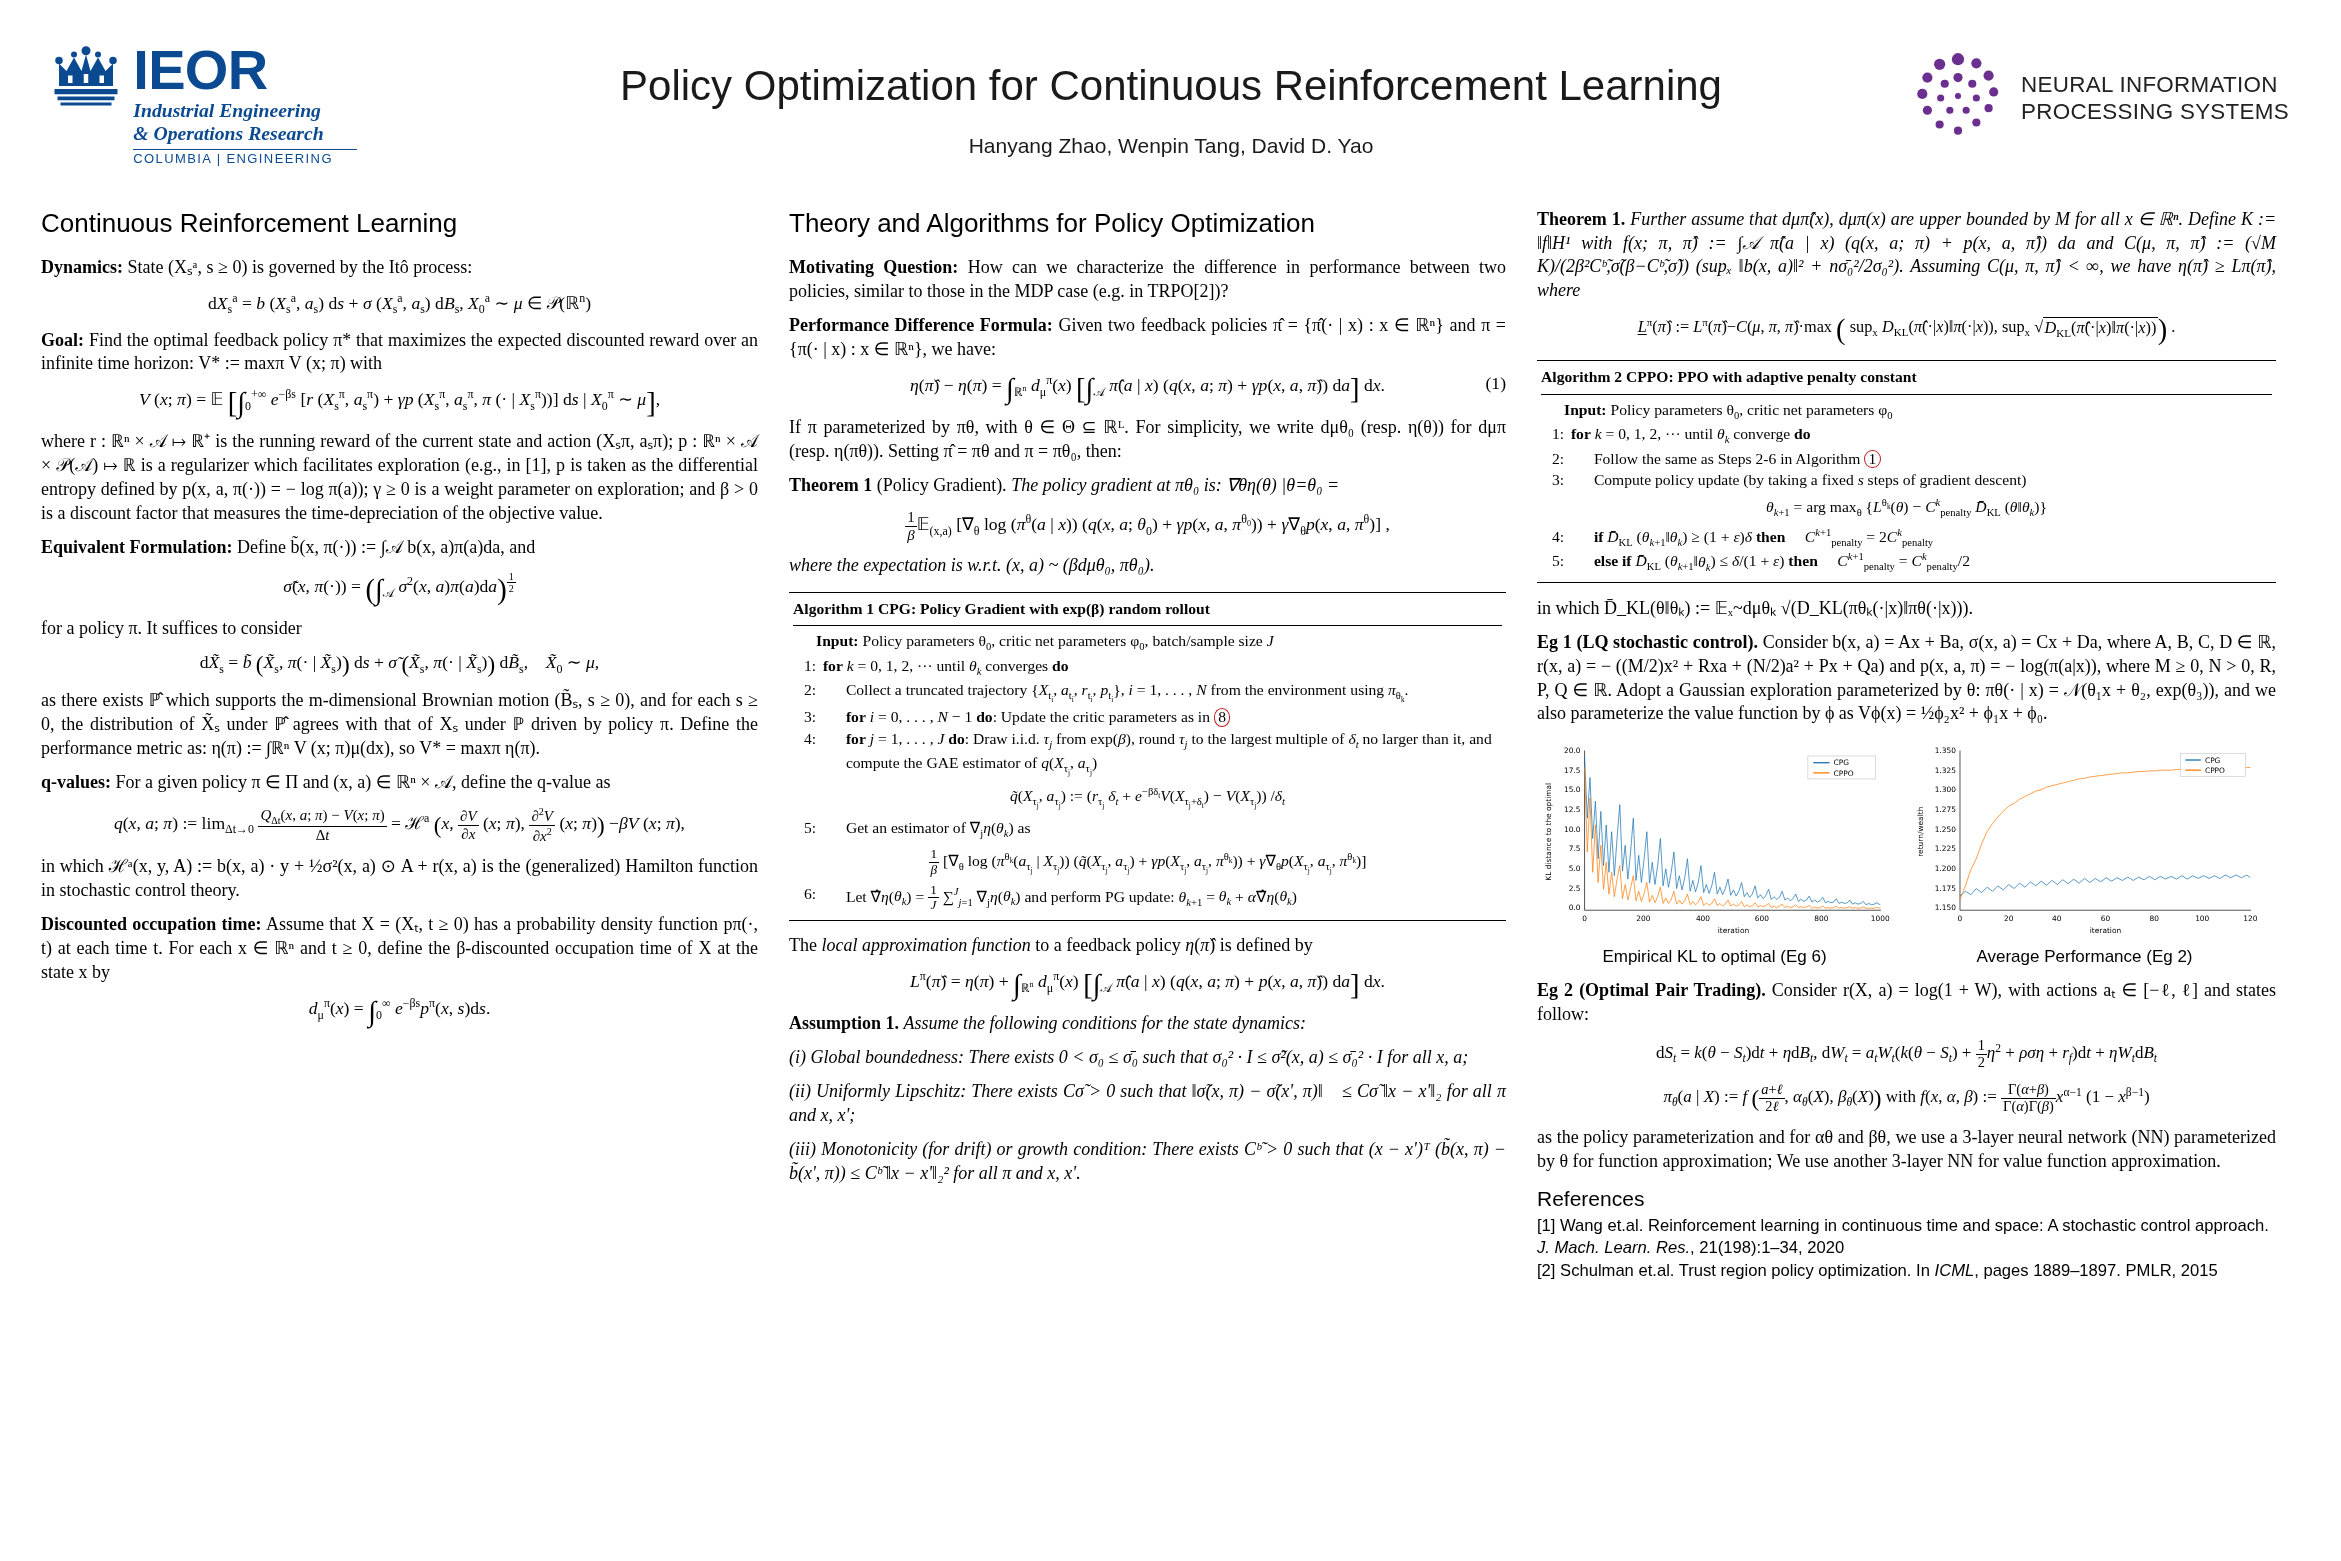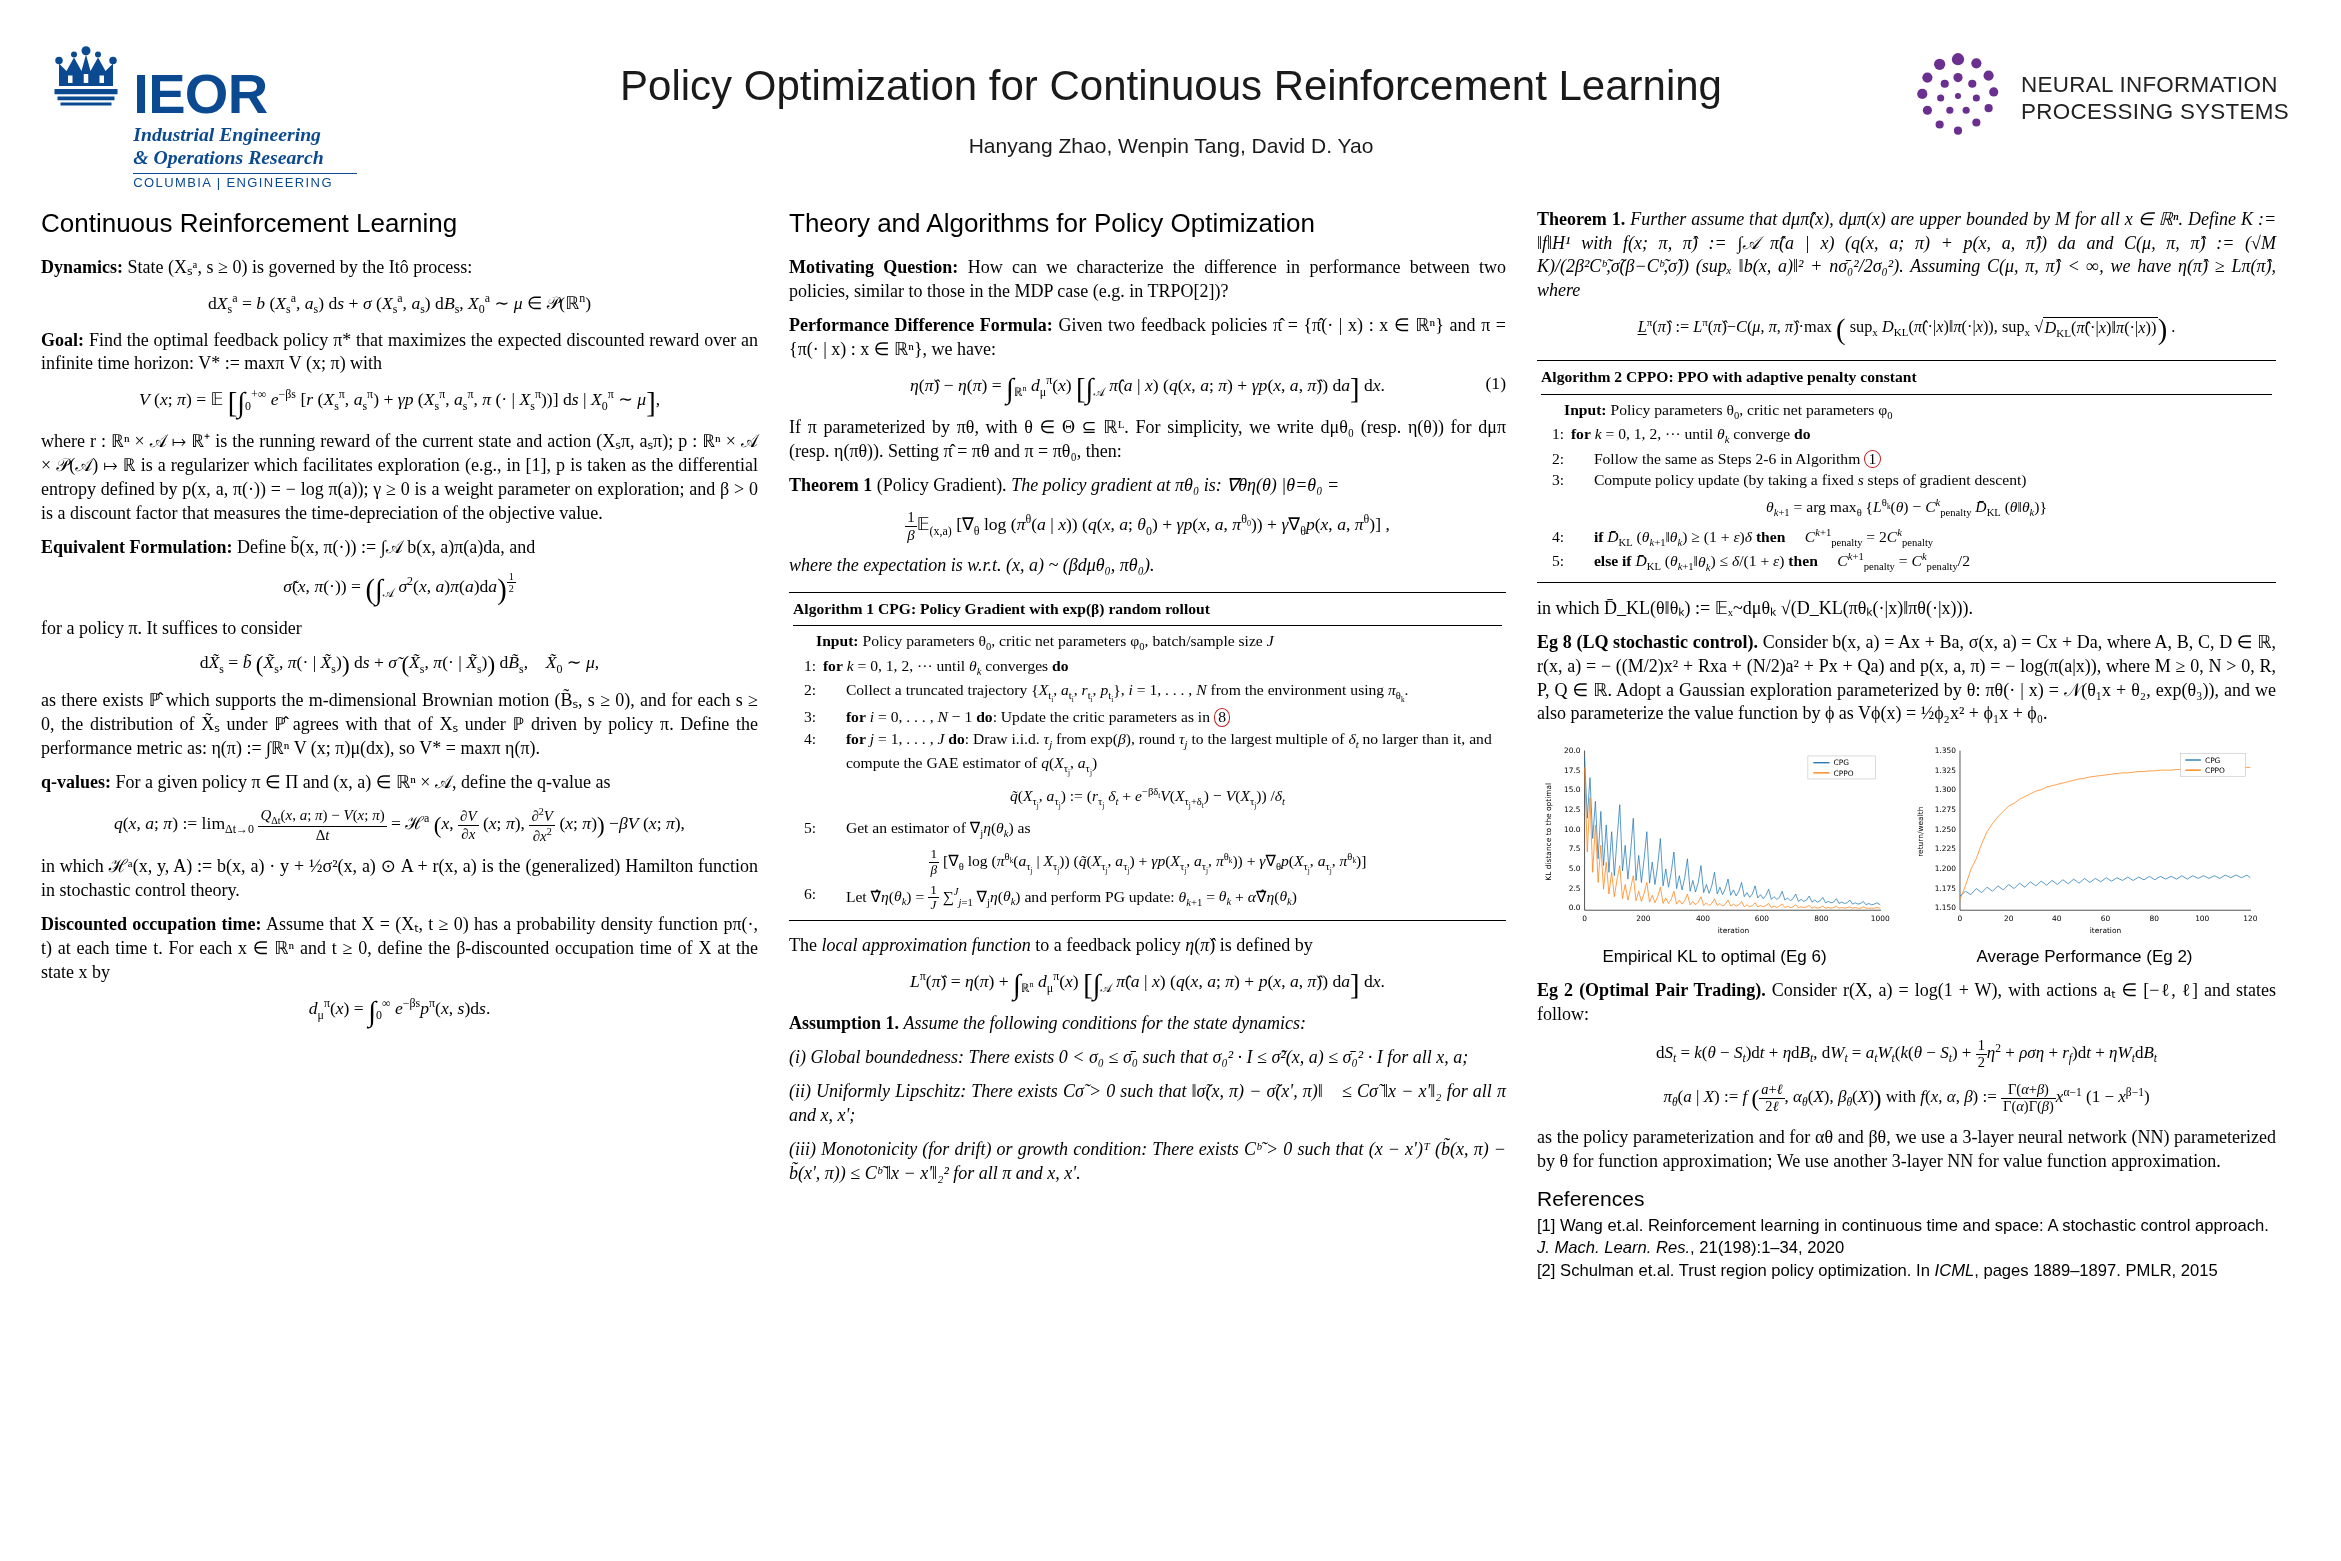--- a/index.html
+++ b/index.html
@@ -41,7 +41,7 @@
     height: 75px;
     flex: none;
   }
-  .ieor-text { line-height: 1; padding-top: 1.4px; margin-top: 24px;}
+  .ieor-text { line-height: 1; padding-top: 1.4px;}
   .ieor-main {
     font-family: "Liberation Sans", sans-serif;
     font-weight: bold;

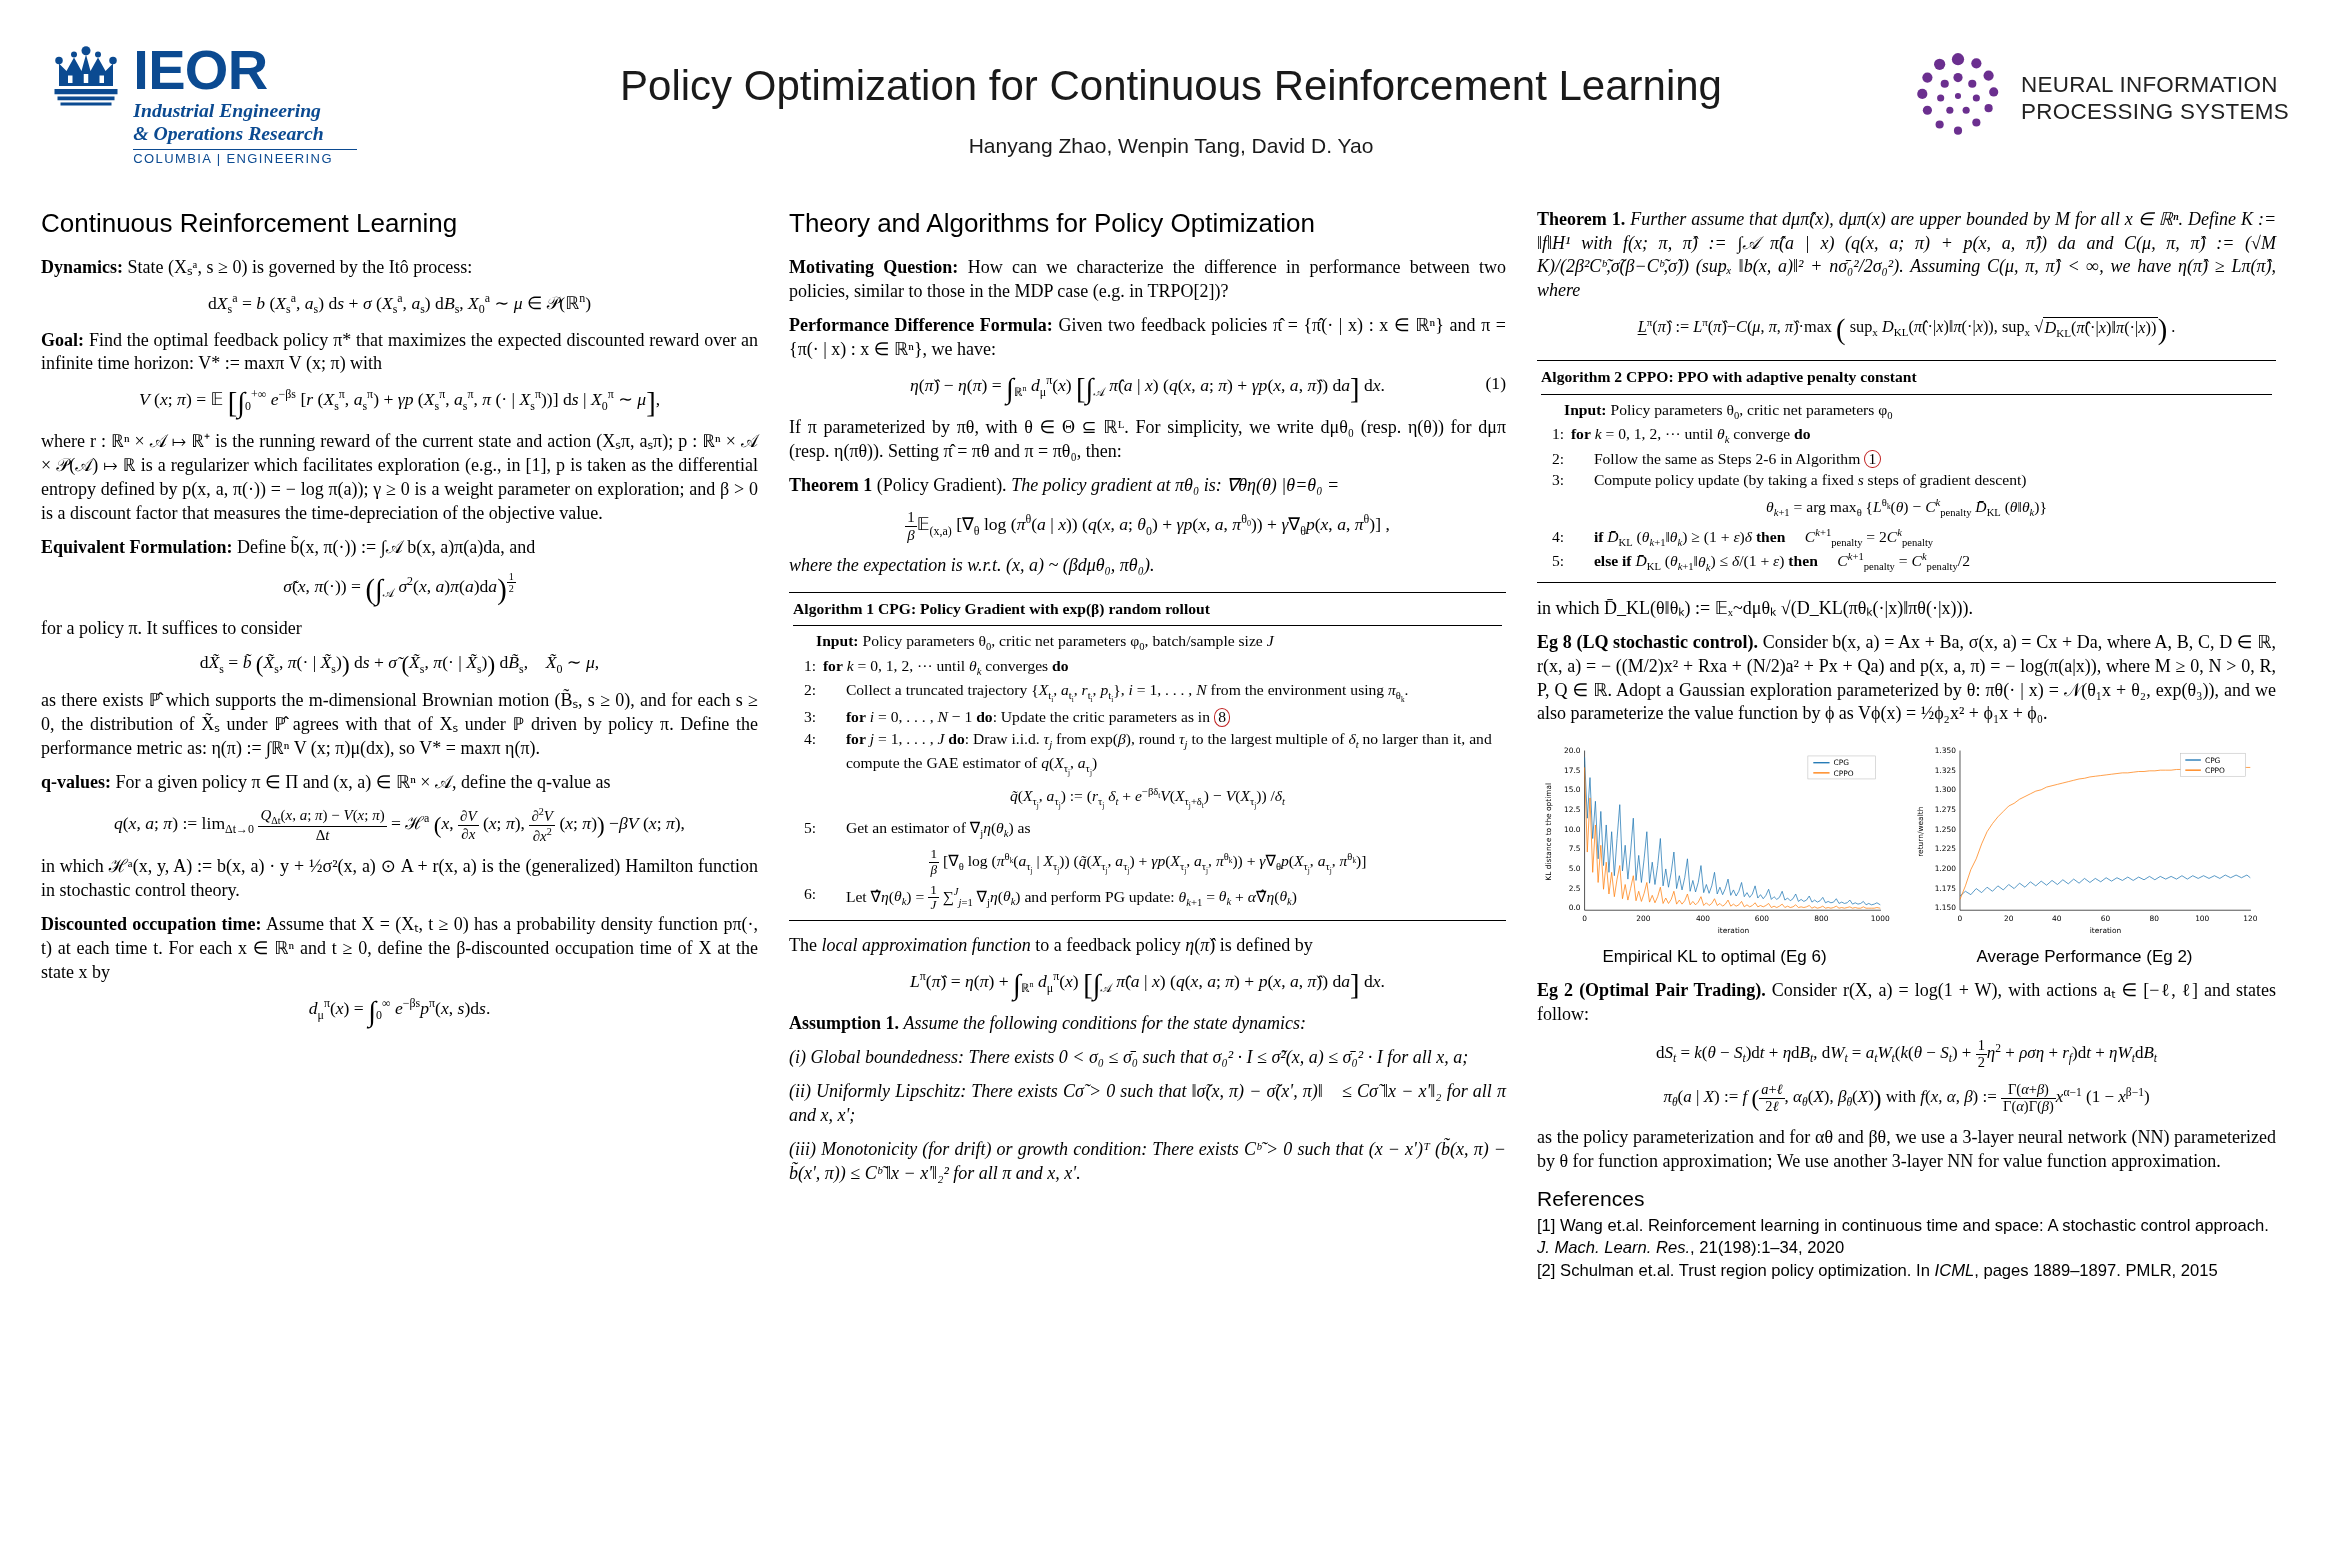--- a/index.html
+++ b/index.html
@@ -473,7 +473,7 @@
       <p class="body">in which D̄_KL(θ‖θₖ) := 𝔼ₓ~dμθₖ √(D_KL(πθₖ(·|x)‖πθ(·|x))).</p>
 
       <p class="body">
-        <span class="lead">Eg 8 (LQ stochastic control).</span>
+        <span class="lead">Eg 1 (LQ stochastic control).</span>
         <span>Consider b(x, a) = Ax + Ba, σ(x, a) = Cx + Da, where A, B, C, D ∈ ℝ, r(x, a) = − ((M/2)x² + Rxa + (N/2)a² + Px + Qa) and p(x, a, π) = − log(π(a|x)), where M ≥ 0, N &gt; 0, R, P, Q ∈ ℝ. Adopt a Gaussian exploration parameterized by θ: πθ(· | x) = 𝒩(θ₁x + θ₂, exp(θ₃)), and we also parameterize the value function by ϕ as Vϕ(x) = ½ϕ₂x² + ϕ₁x + ϕ₀.</span>
       </p>
 

